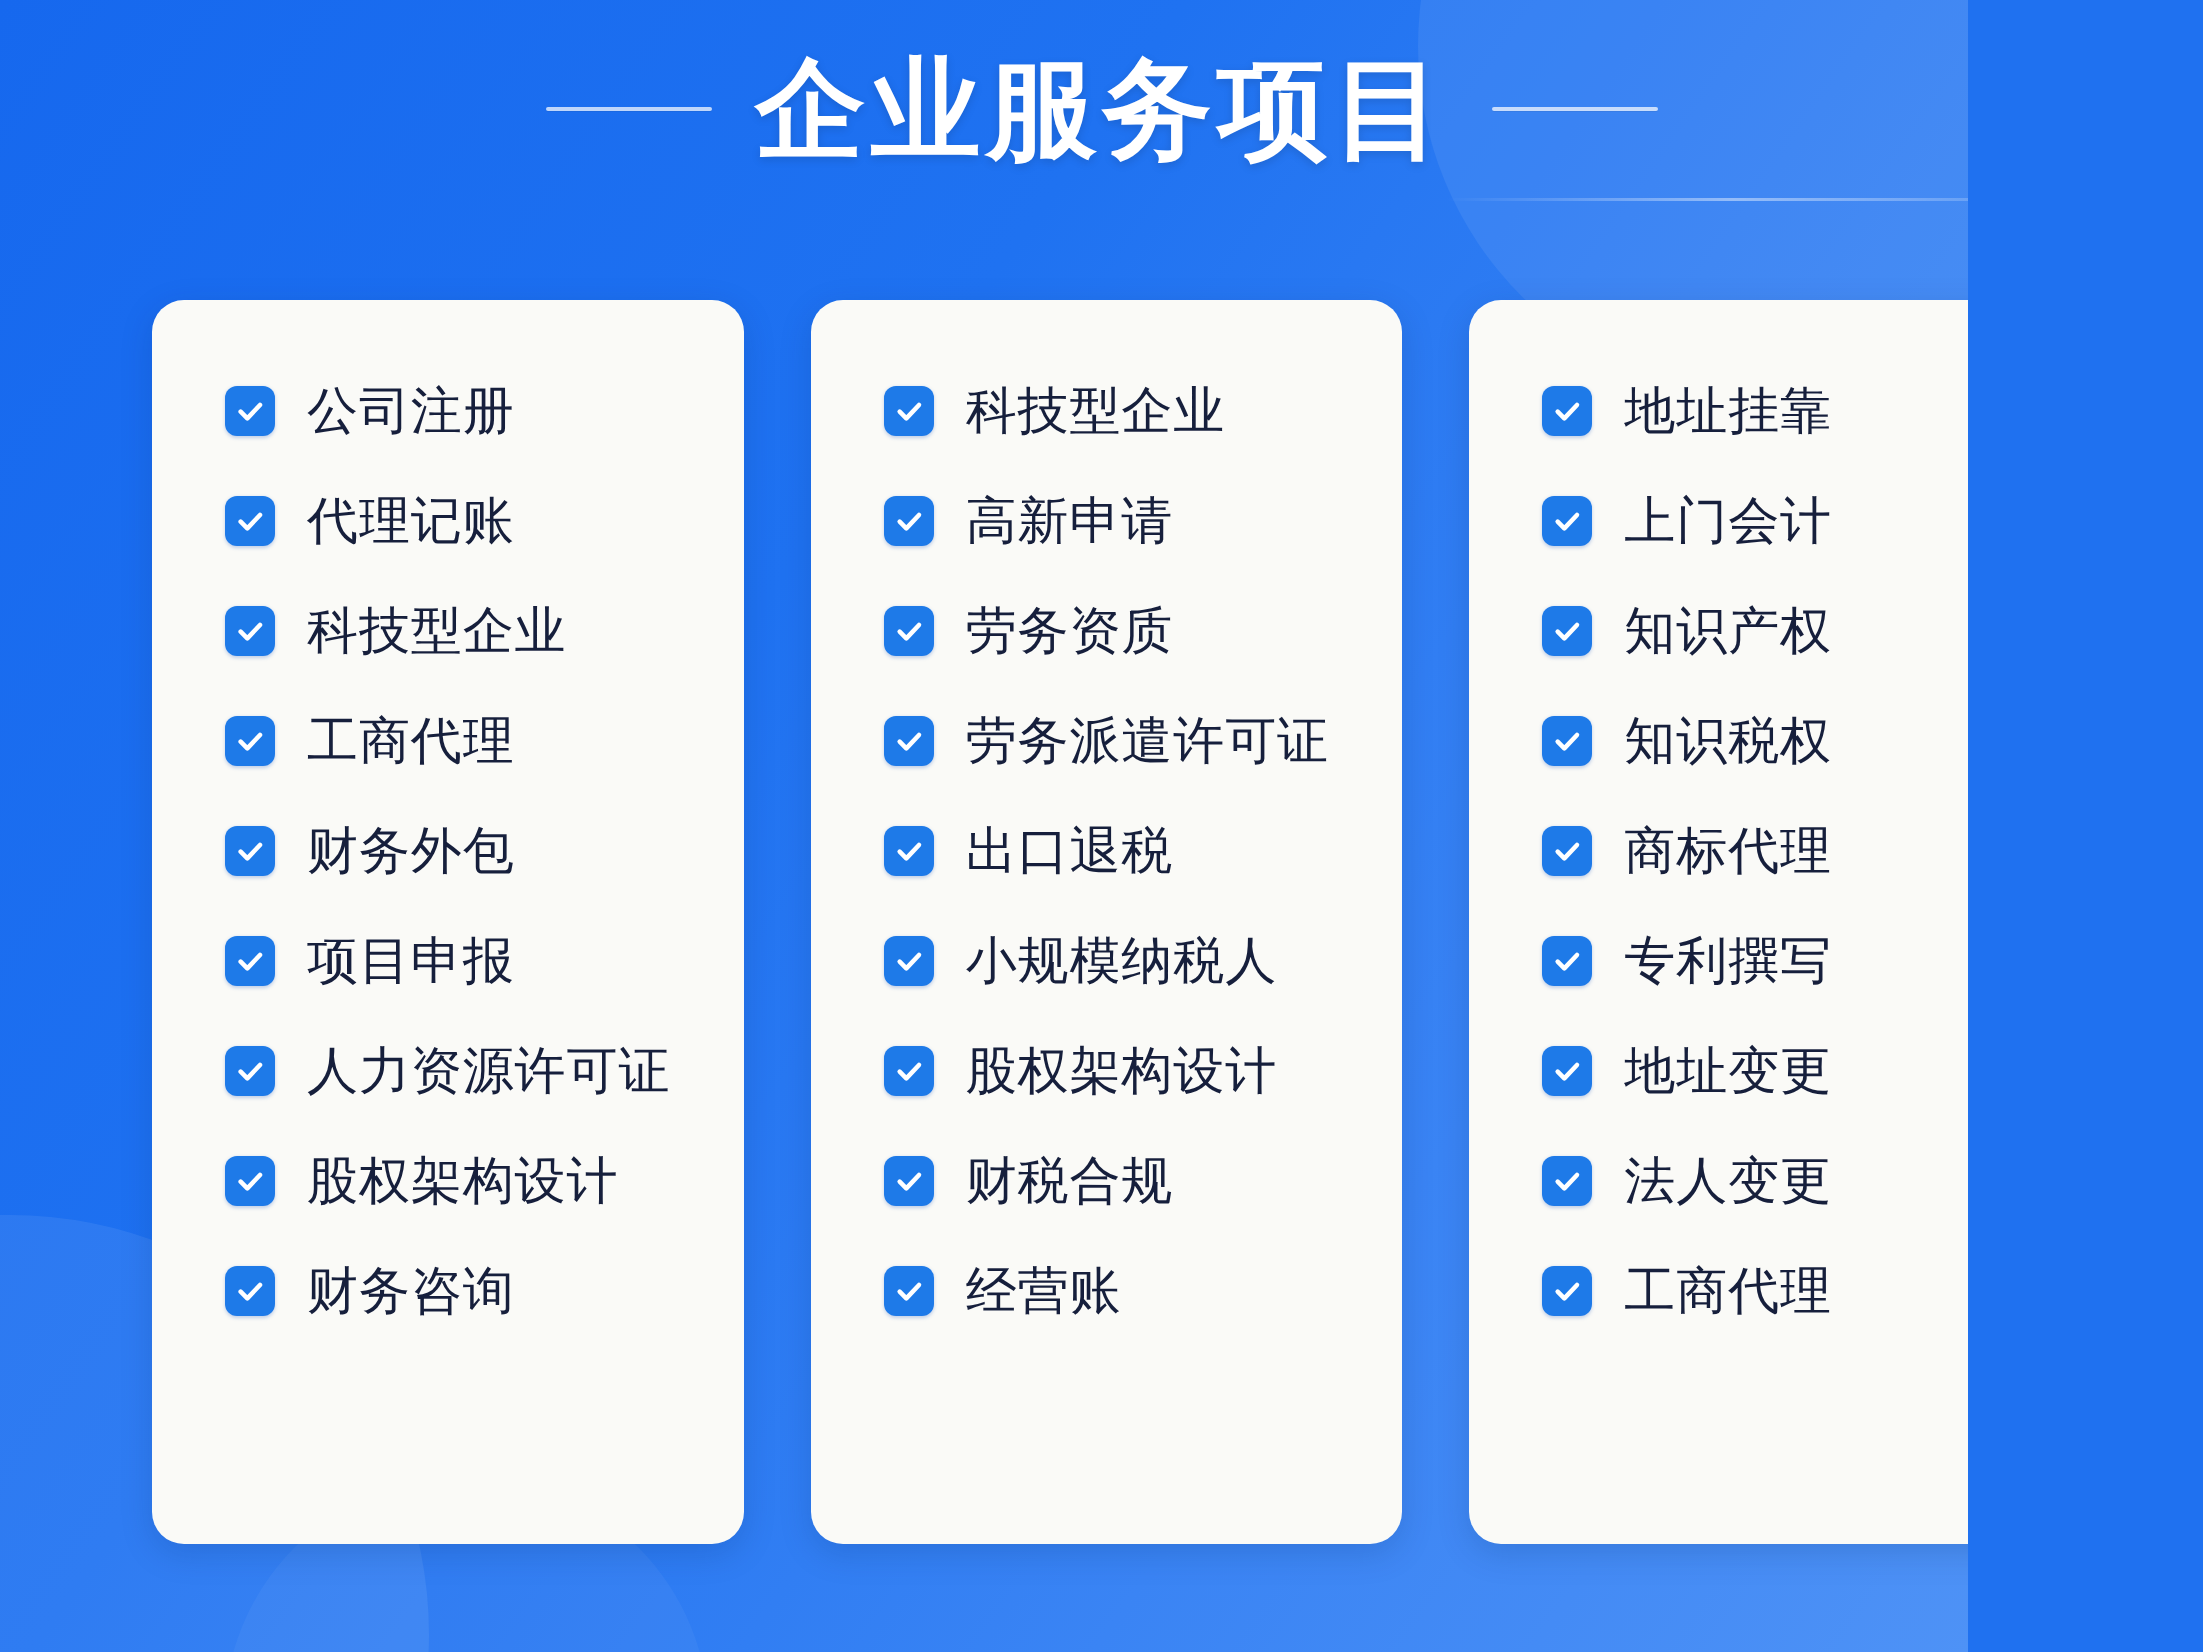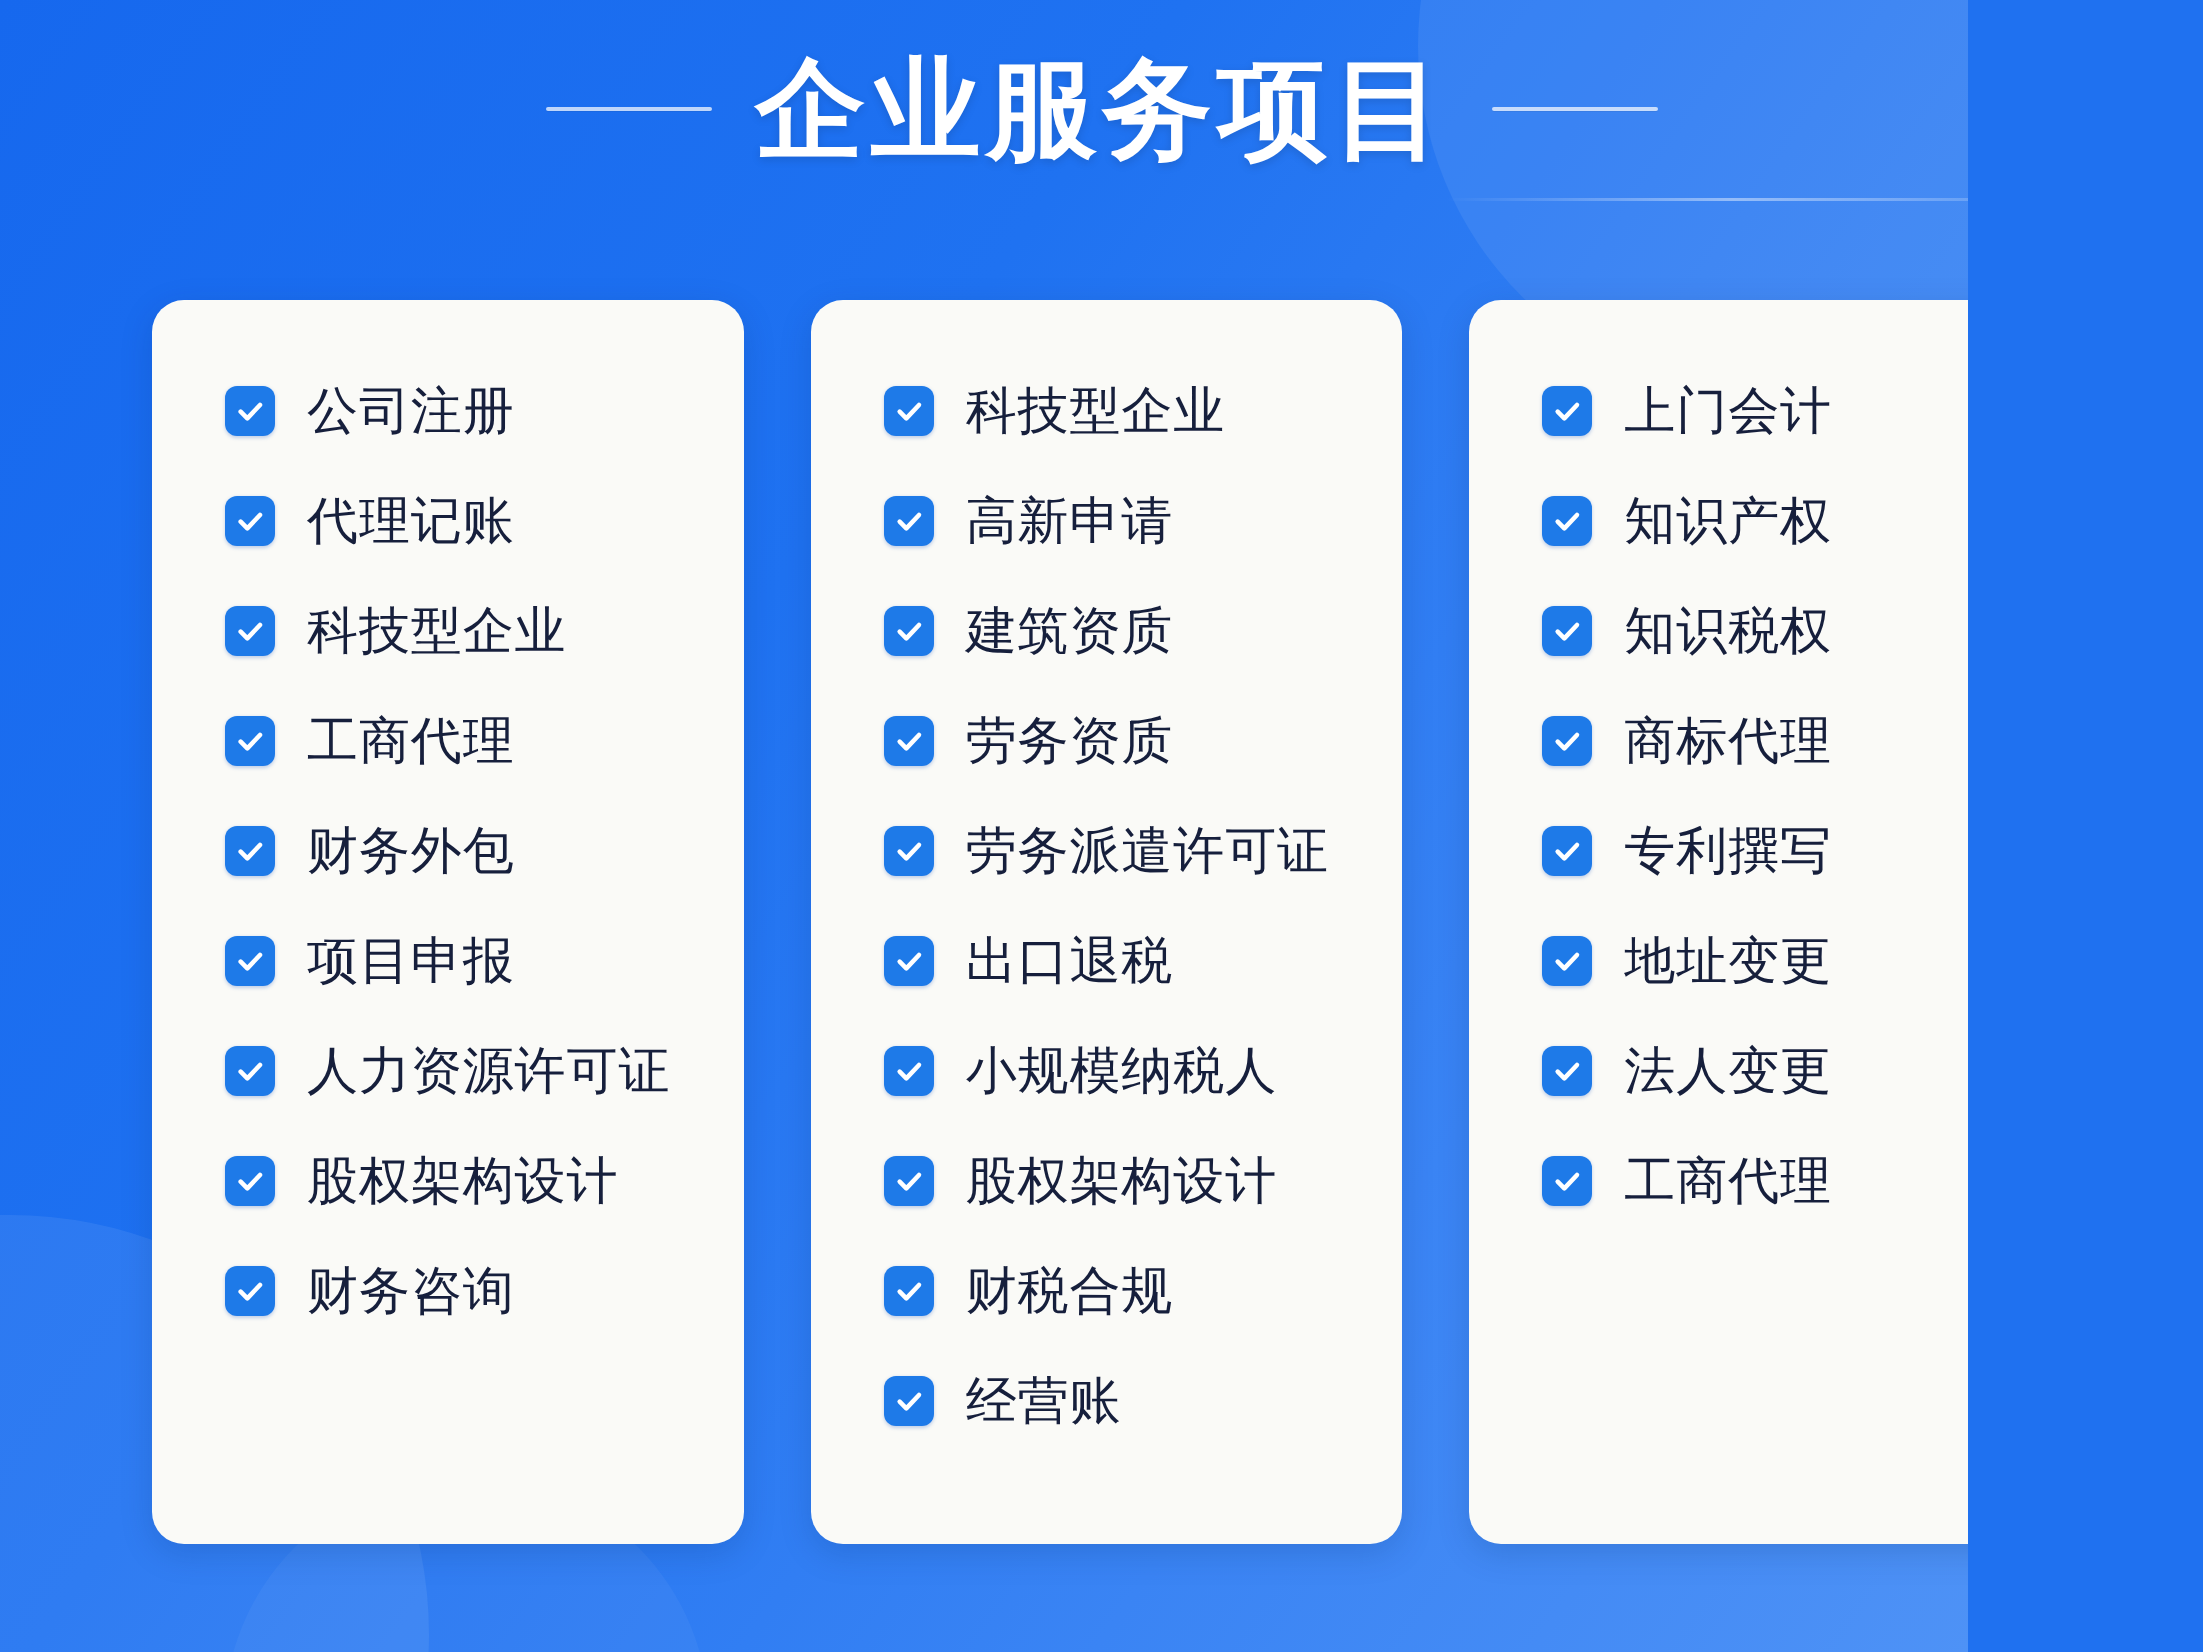--- a/index.html
+++ b/index.html
@@ -343,6 +343,14 @@
                 <path d="M5 12.5L10 17.5L19.5 7.5" stroke="#FFFFFF" stroke-width="3.4" stroke-linecap="round" stroke-linejoin="round"></path>
               </svg>
             </span>
+          <span class="label">地址挂靠</span>
+        </div>
+        <div class="row">
+          <span class="checkbox">
+              <svg viewBox="0 0 24 24" fill="none">
+                <path d="M5 12.5L10 17.5L19.5 7.5" stroke="#FFFFFF" stroke-width="3.4" stroke-linecap="round" stroke-linejoin="round"></path>
+              </svg>
+            </span>
           <span class="label">上门会计</span>
         </div>
         <div class="row">

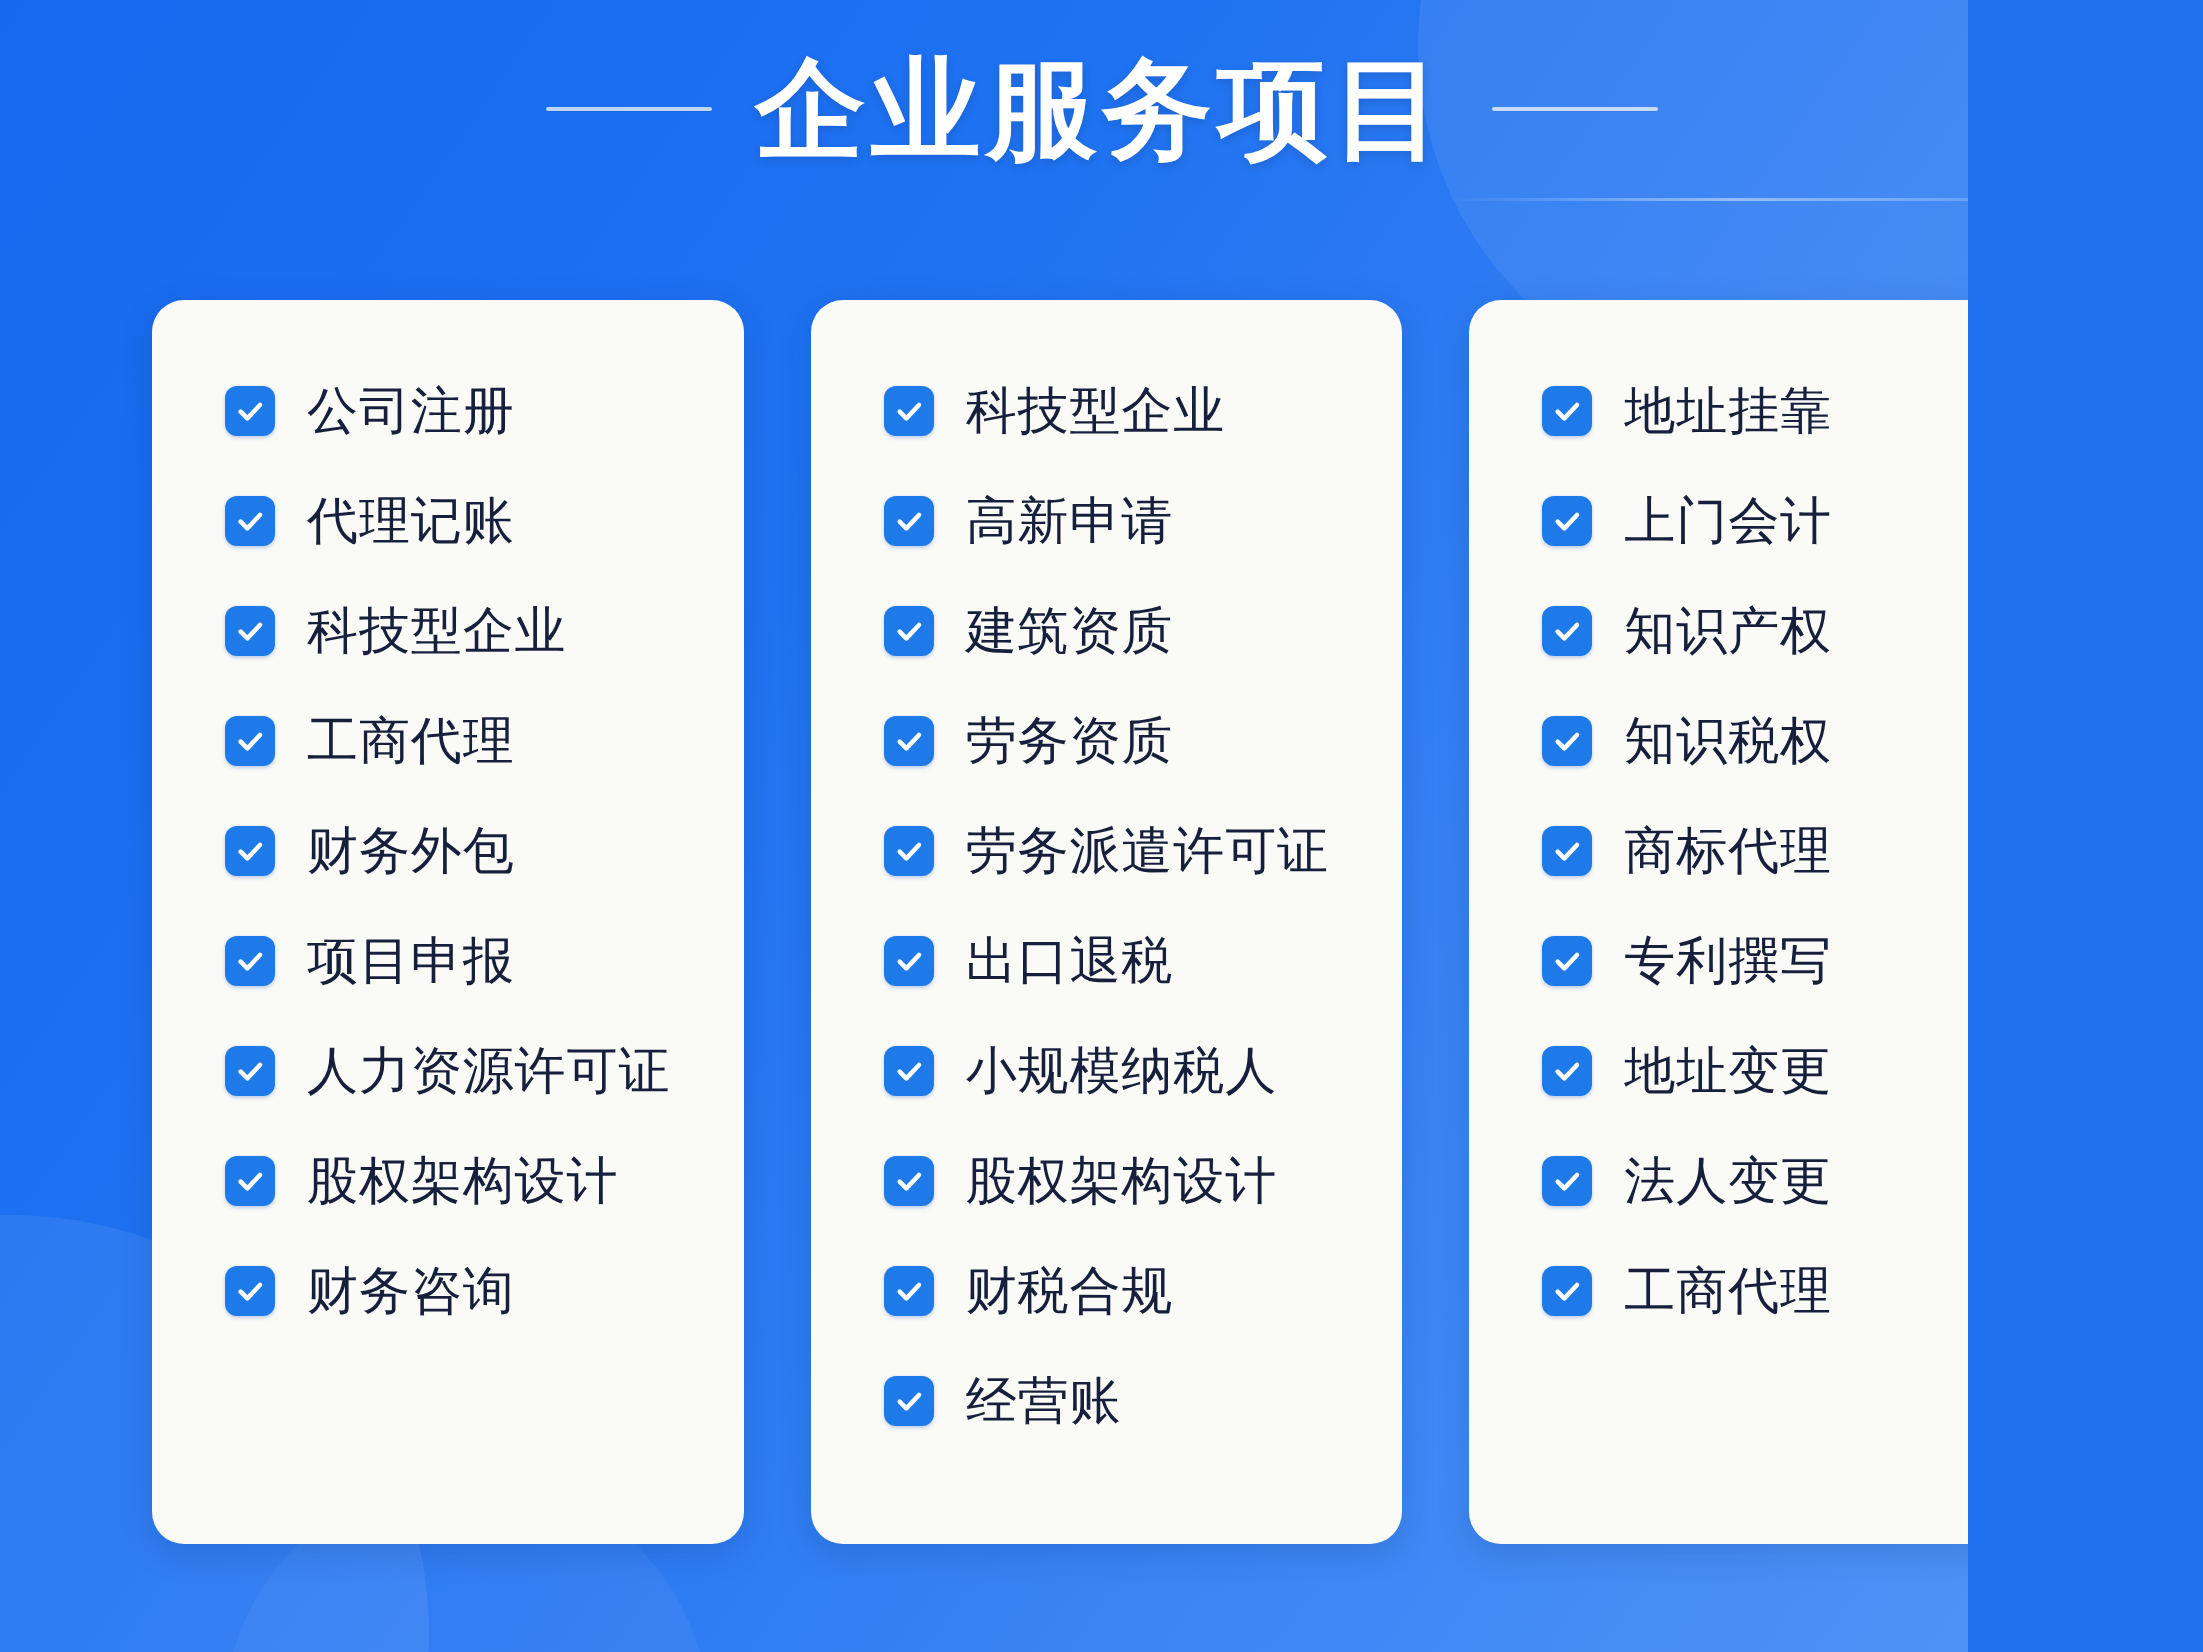--- a/index.html
+++ b/index.html
@@ -274,14 +274,6 @@
                 <path d="M5 12.5L10 17.5L19.5 7.5" stroke="#FFFFFF" stroke-width="3.4" stroke-linecap="round" stroke-linejoin="round"></path>
               </svg>
             </span>
-          <span class="label">建筑资质</span>
-        </div>
-        <div class="row">
-          <span class="checkbox">
-              <svg viewBox="0 0 24 24" fill="none">
-                <path d="M5 12.5L10 17.5L19.5 7.5" stroke="#FFFFFF" stroke-width="3.4" stroke-linecap="round" stroke-linejoin="round"></path>
-              </svg>
-            </span>
           <span class="label">劳务资质</span>
         </div>
         <div class="row">

